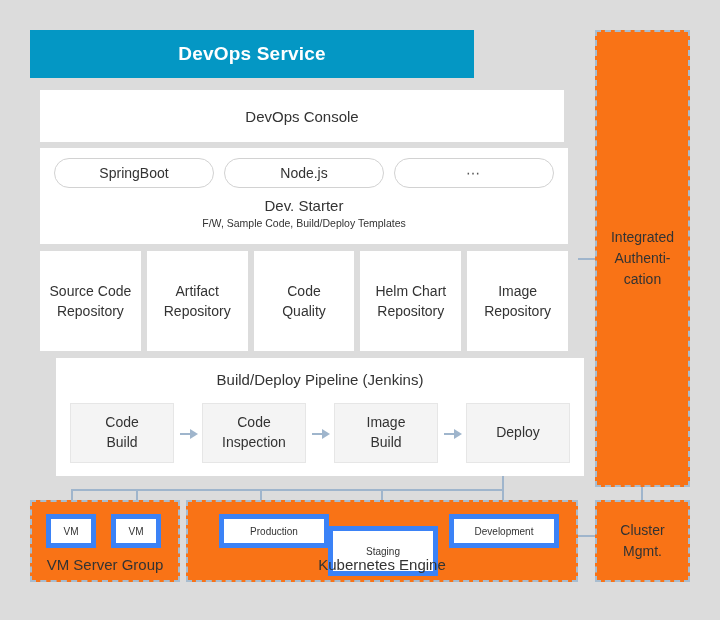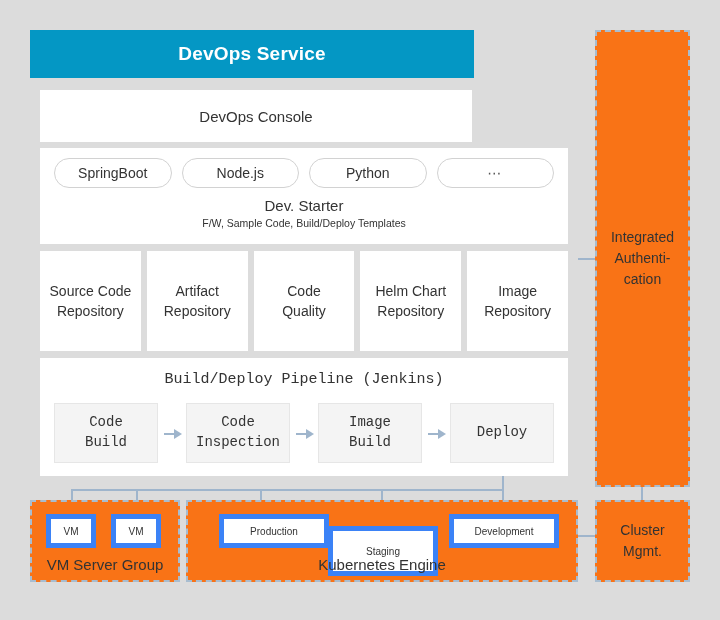--- a/index.html
+++ b/index.html
@@ -48,7 +48,7 @@
   #console-card {
     left: 40px;
     top: 90px;
-    width: 432px;
+    width: 524px;
     height: 52px;
     display: flex;
     align-items: center;

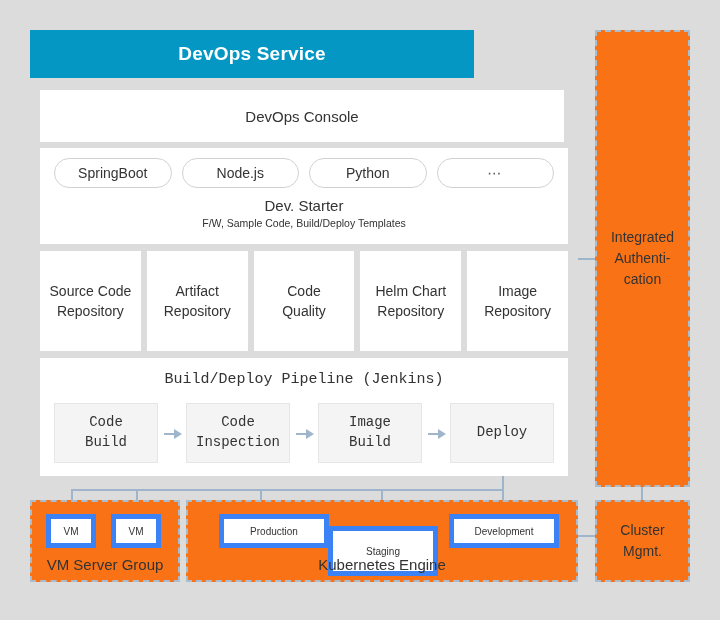--- a/index.html
+++ b/index.html
@@ -277,9 +277,6 @@
       <div class="pill">
         <span>Node.js</span>
       </div>
-      <div class="pill">
-        <span>Python</span>
-      </div>
       <div class="pill ellipsis">
         <span>⋯</span>
       </div>

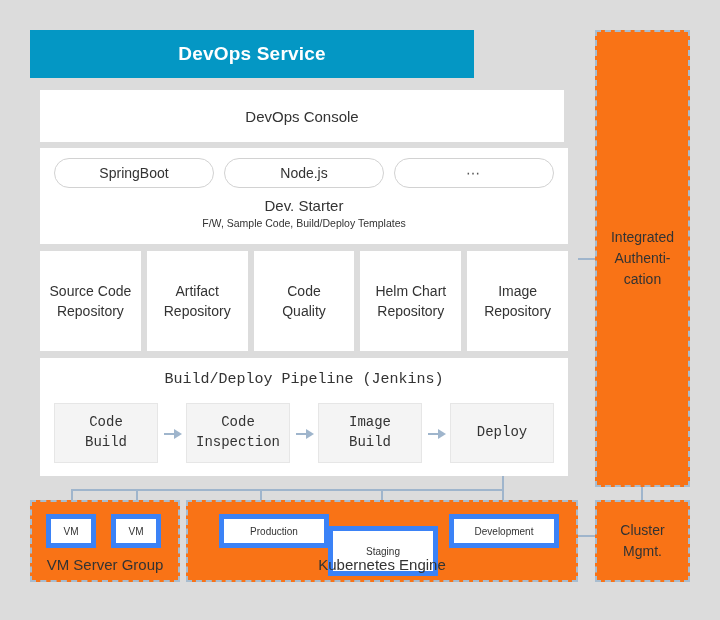--- a/index.html
+++ b/index.html
@@ -123,11 +123,10 @@
 
   
   #pipeline-card {
-    left: 40px;
+    left: 56px;
     top: 358px;
     width: 528px;
     height: 118px;
-    font-family: Liberation Mono, monospace;
   }
   #pipeline-title {
     text-align: center;

